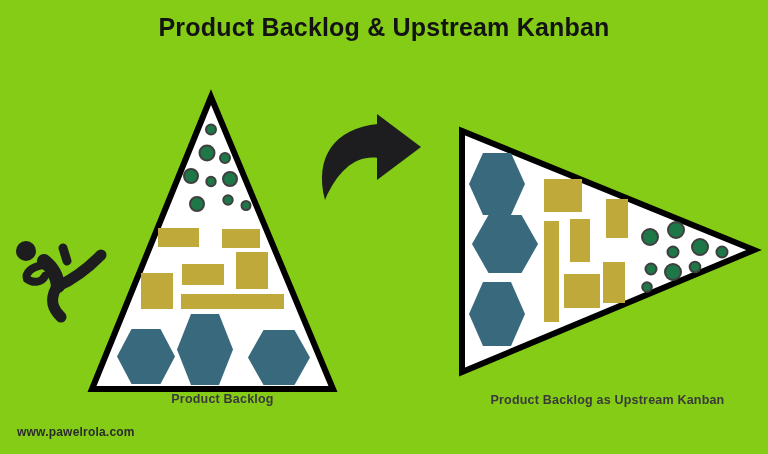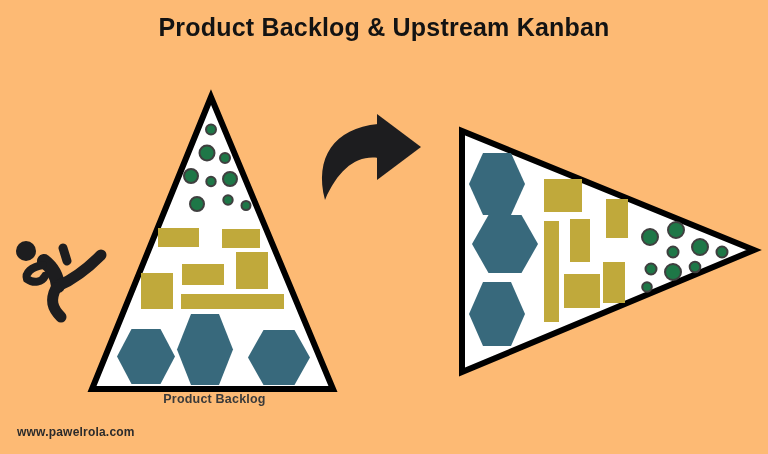--- a/index.html
+++ b/index.html
@@ -4,7 +4,7 @@
 <style>
   html,body{margin:0;padding:0;background:#fff;}
   .canvas{
-    position:relative;width:768px;height:454px;background:#fdba74;
+    position:relative;width:768px;height:454px;background:#84cc16;
     overflow:hidden;font-family:"Liberation Sans",sans-serif;
     border-bottom:1px solid #e8e8e8;
   }

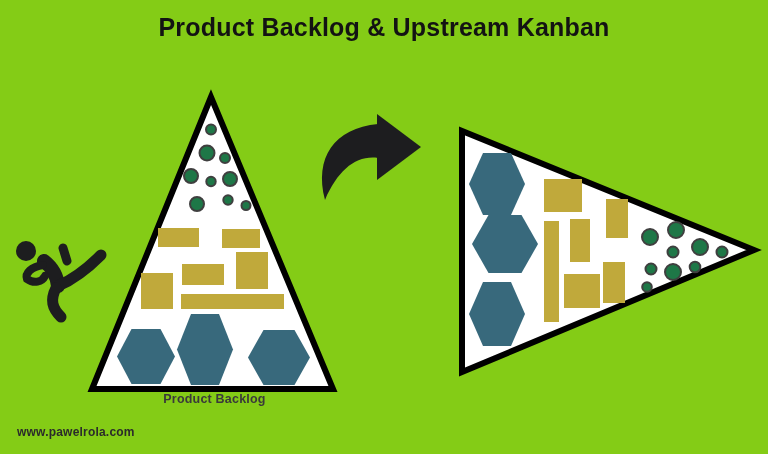--- a/index.html
+++ b/index.html
@@ -16,7 +16,7 @@
     position:absolute;text-align:center;font-size:12.5px;font-weight:700;
     color:#3a3a3a;letter-spacing:.2px;
   }
-  .label-left{left:92px;top:392px;width:245px;}
+  .label-left{left:100px;top:392px;width:245px;}
   .label-right{left:455px;top:393px;width:305px;}
   .website{
     position:absolute;left:17px;top:425px;font-size:12px;font-weight:700;

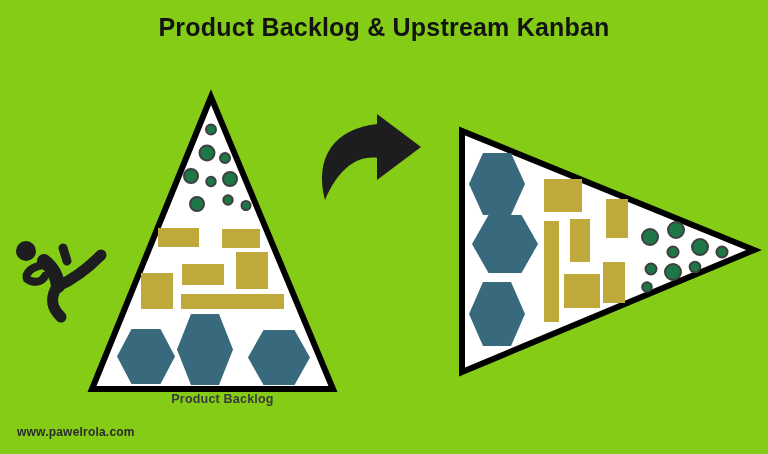--- a/index.html
+++ b/index.html
@@ -102,6 +102,7 @@
   </svg>
 
   <div class="shape-label label-left">Product Backlog</div>
+  <div class="shape-label label-right">Product Backlog as Upstream Kanban</div>
   <div class="website">www.pawelrola.com</div>
 
 </div>

